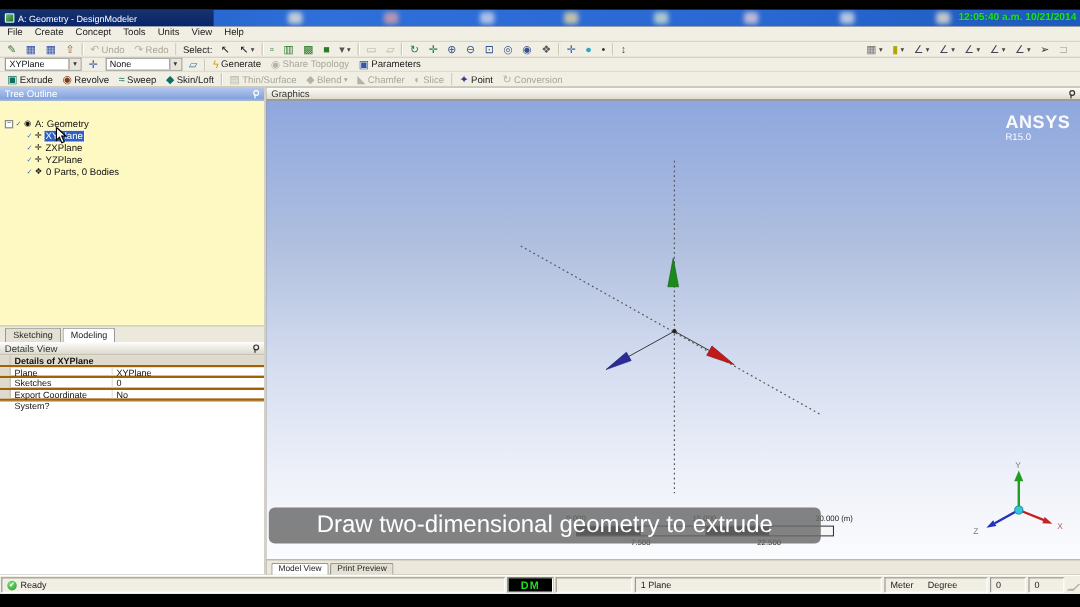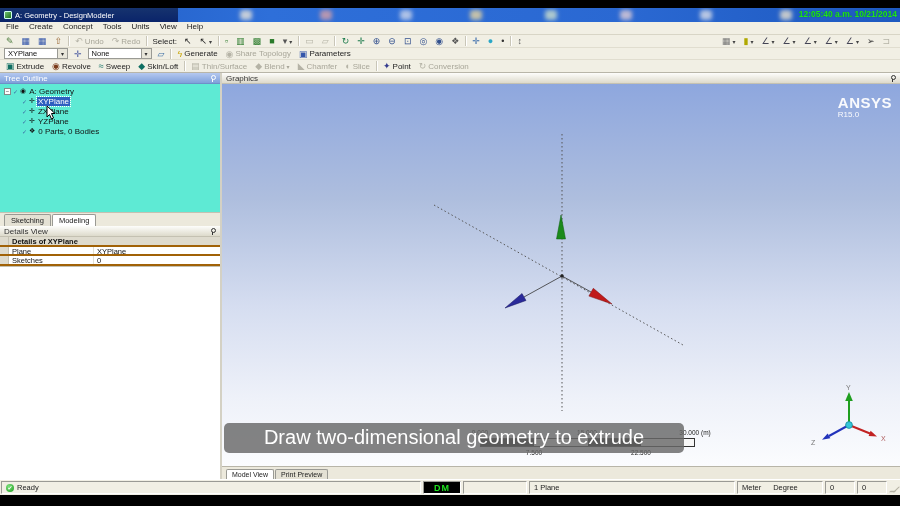--- a/index.html
+++ b/index.html
@@ -50,7 +50,7 @@
   .pin::before { content:""; position:absolute; left:2px; top:1px; width:3px; height:3px; border:1px solid currentColor; border-radius:50%; }
   .pin::after { content:""; position:absolute; left:3px; top:5px; width:1px; height:3px; background:currentColor; }
 
-  .tree-body { position:relative; height:128px; background:#5eead4; overflow:hidden; font-size:8px; color:#111; padding-top:2px; }
+  .tree-body { position:relative; height:187px; background:#fef9c3; overflow:hidden; font-size:8px; color:#111; padding-top:14px; }
   .tree-row { display:flex; align-items:center; gap:2px; height:10px; padding-left:4px; white-space:nowrap; }
   .tree-row.lv1 { padding-left:22px; }
   .expander { width:7px; height:7px; border:1px solid #888; background:#fff; font-size:6px; line-height:5px; text-align:center; color:#333; flex:none; }

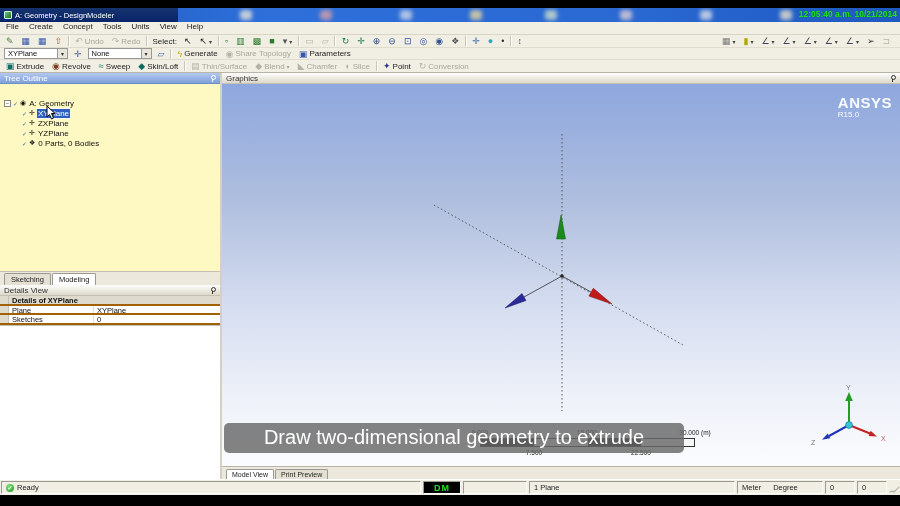--- a/index.html
+++ b/index.html
@@ -433,6 +433,11 @@
             <span class="dt-value">0</span>
           </div>
 
+          <div class="dt-row">
+            <span class="dt-gutter"></span>
+            <span class="dt-label">Export Coordinate System?</span>
+            <span class="dt-value">No</span>
+          </div>
         </div>
     </div>
   </div>

